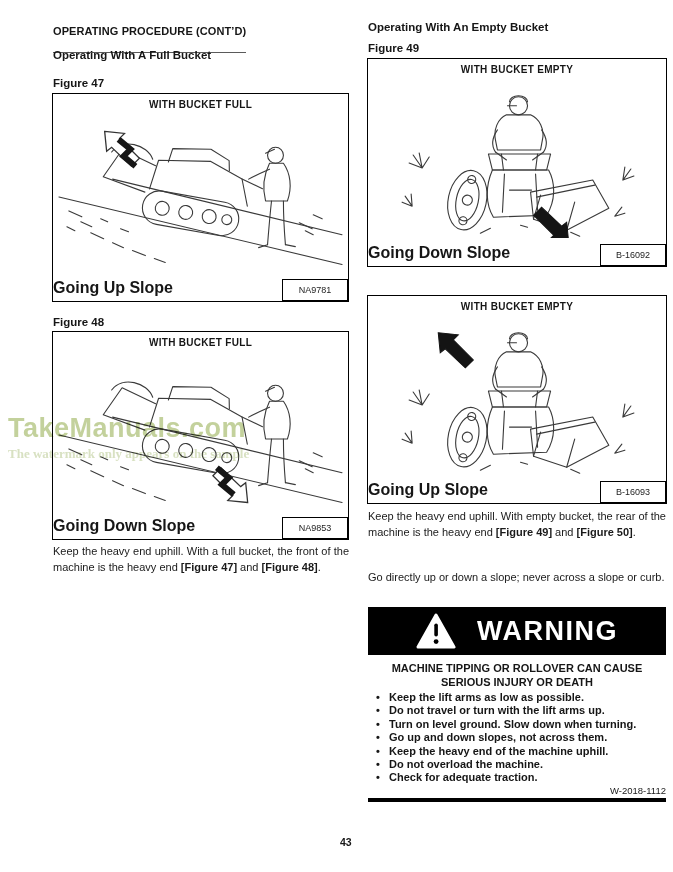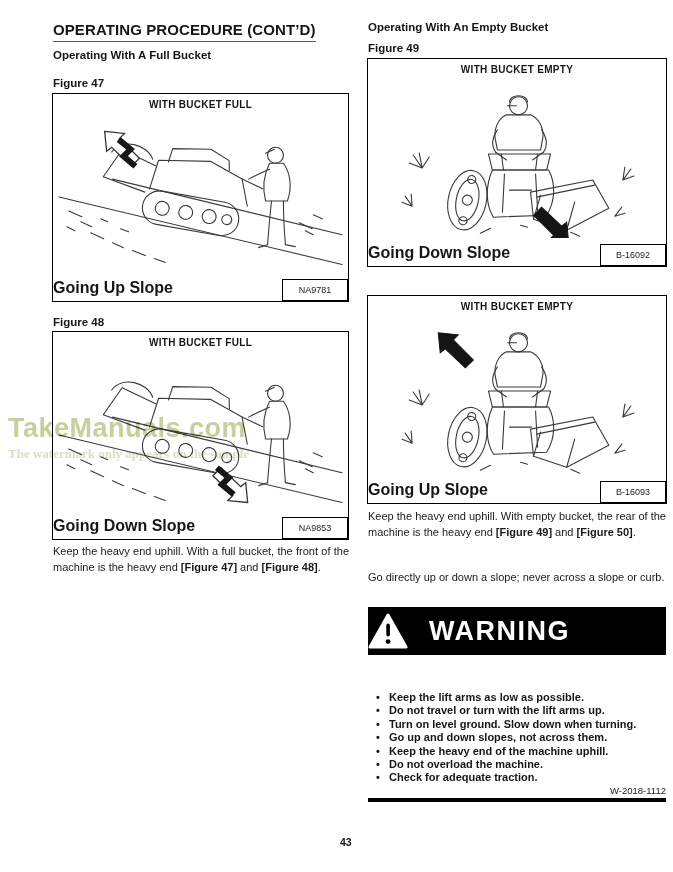--- a/index.html
+++ b/index.html
@@ -7,8 +7,8 @@
         font-family:"Liberation Sans","DejaVu Sans",sans-serif;color:#161616;overflow:hidden;}
   .abs{position:absolute;}
   
-  .section-title{font-size:15px;font-weight:700;display:inline-block;
-                 border-bottom:1.5px solid #5a5a5a;padding-bottom:3px;letter-spacing:.1px;}
+  .section-title{font-size:11px;font-weight:700;display:inline-block;
+                 border-bottom:1.5px solid #5a5a5a;padding-bottom:15px;letter-spacing:.1px;}
   .sub-heading{font-size:11.5px;font-weight:700;}
   .fig-label{font-size:11.5px;font-weight:700;}
   

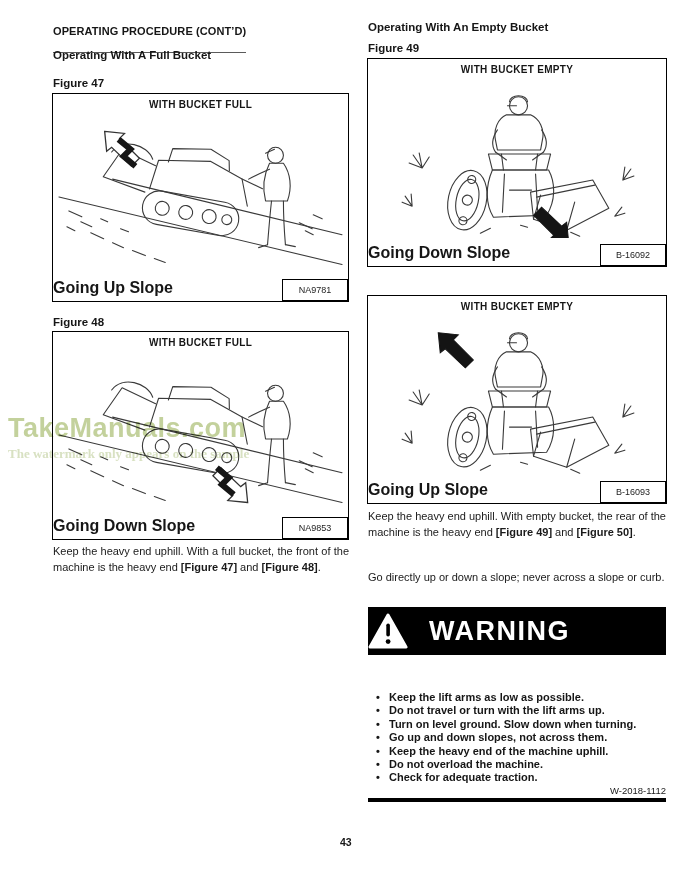--- a/index.html
+++ b/index.html
@@ -24,7 +24,7 @@
   .para{font-size:11px;line-height:15.5px;text-align:justify;color:#1a1a1a;}
   .para b{font-weight:700;}
   
-  .warn-banner{background:#000;display:flex;align-items:center;gap:21px;}
+  .warn-banner{background:#000;display:flex;align-items:center;justify-content:center;gap:21px;}
   .warn-word{color:#fff;font-size:27px;font-weight:800;letter-spacing:1.5px;}
   .warn-head{text-align:center;font-size:11px;font-weight:700;line-height:14px;}
   .warn-list{list-style:none;margin:0;padding:0;}

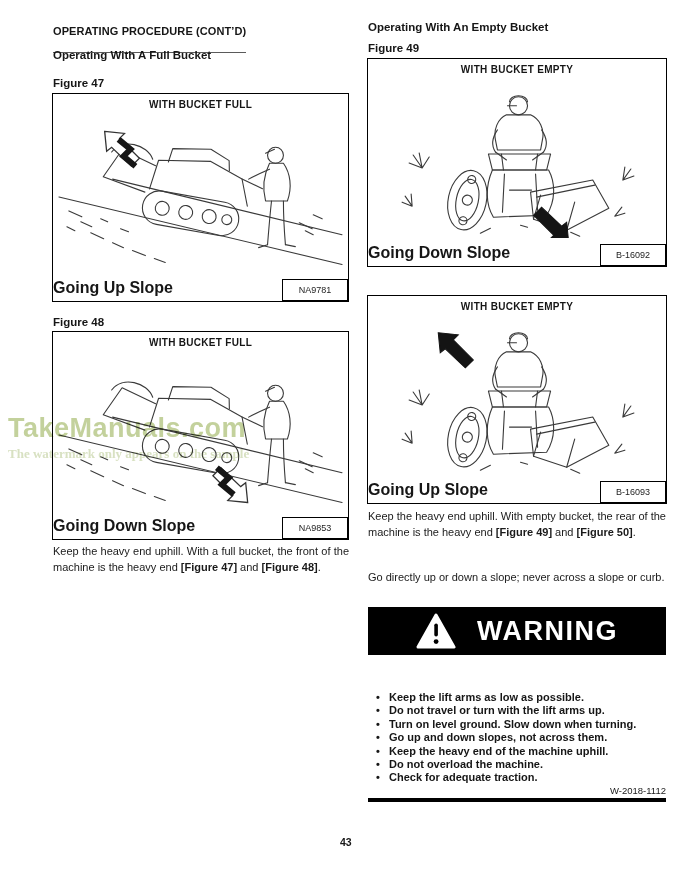--- a/index.html
+++ b/index.html
@@ -212,6 +212,10 @@
     <span class="warn-word">WARNING</span>
   </div>
 
+  <div class="abs warn-head" style="left:368px;top:661px;width:298px;">
+    <div>MACHINE TIPPING OR ROLLOVER CAN CAUSE</div>
+    <div>SERIOUS INJURY OR DEATH</div>
+  </div>
 
   <ul class="abs warn-list" style="left:368px;top:691px;width:298px;">
     <li>

